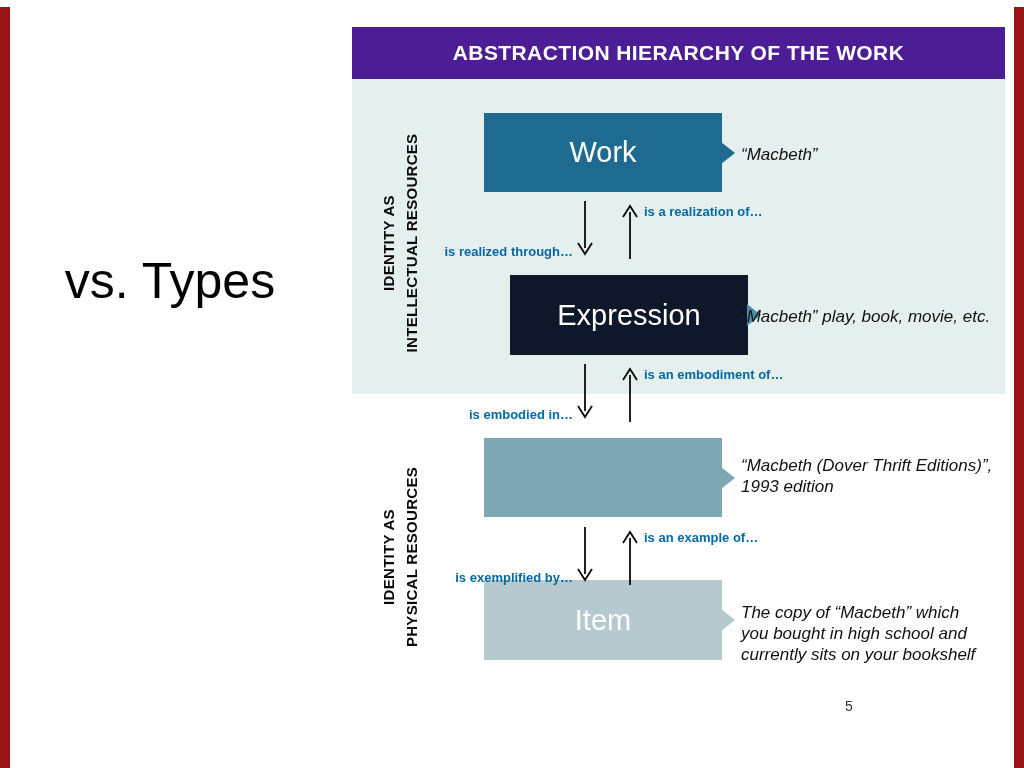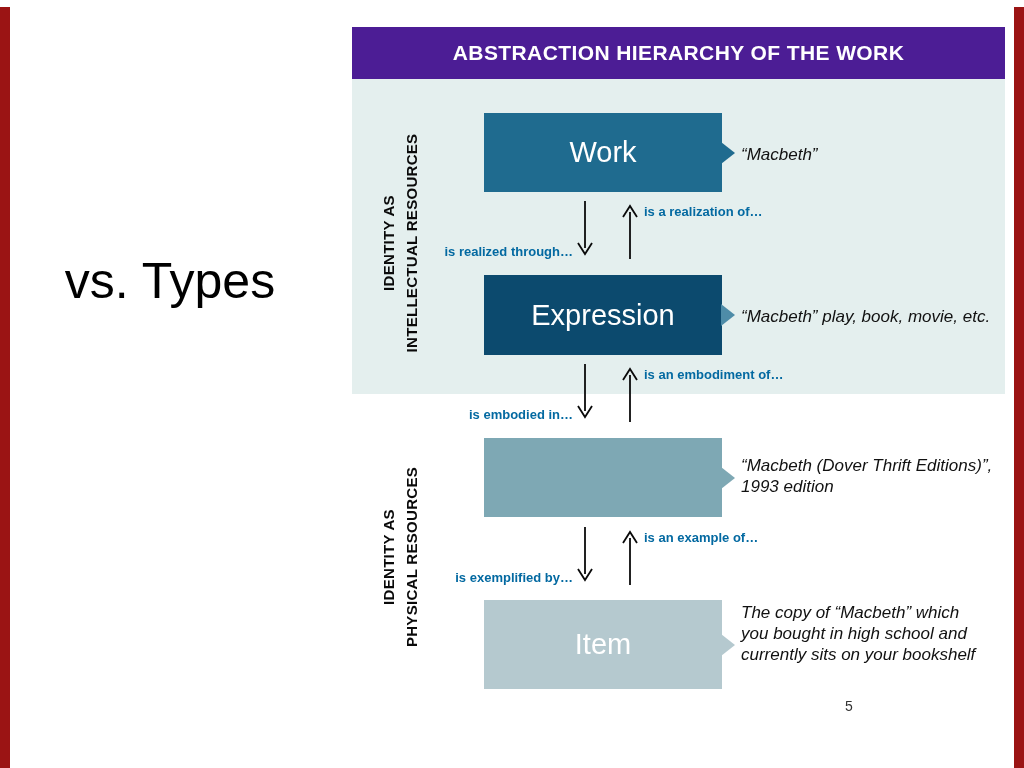--- a/index.html
+++ b/index.html
@@ -110,7 +110,7 @@
   </div>
   <div class="annotation ann-0">“Macbeth”</div>
 
-  <div class="level-box box-expression" style="background-color: #0c4a6e;">
+  <div class="level-box box-expression" style="background-color: #0f172a; margin-left: 26px;">
     <span class="level-label">Expression</span>
     <span class="box-pointer" style="border-left-color: rgb(78, 140, 168);"></span>
   </div>

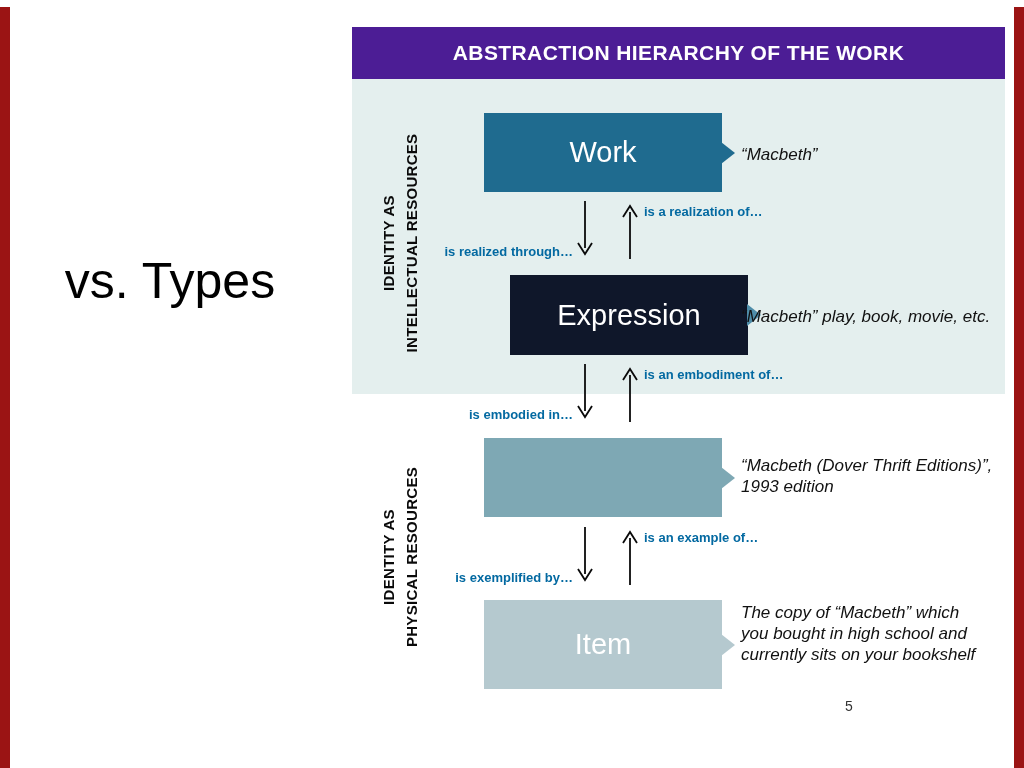--- a/index.html
+++ b/index.html
@@ -49,7 +49,7 @@
   .box-work { top:113px; height:79px; }
   .box-expression { top:275px; height:80px; }
   .box-manifestation { top:438px; height:79px; }
-  .box-item { top:600px; height:89px; }
+  .box-item { top:580px; height:80px; }
   .box-pointer {
     position:absolute; right:-13px; top:50%; margin-top:-11px;
     width:0; height:0;

